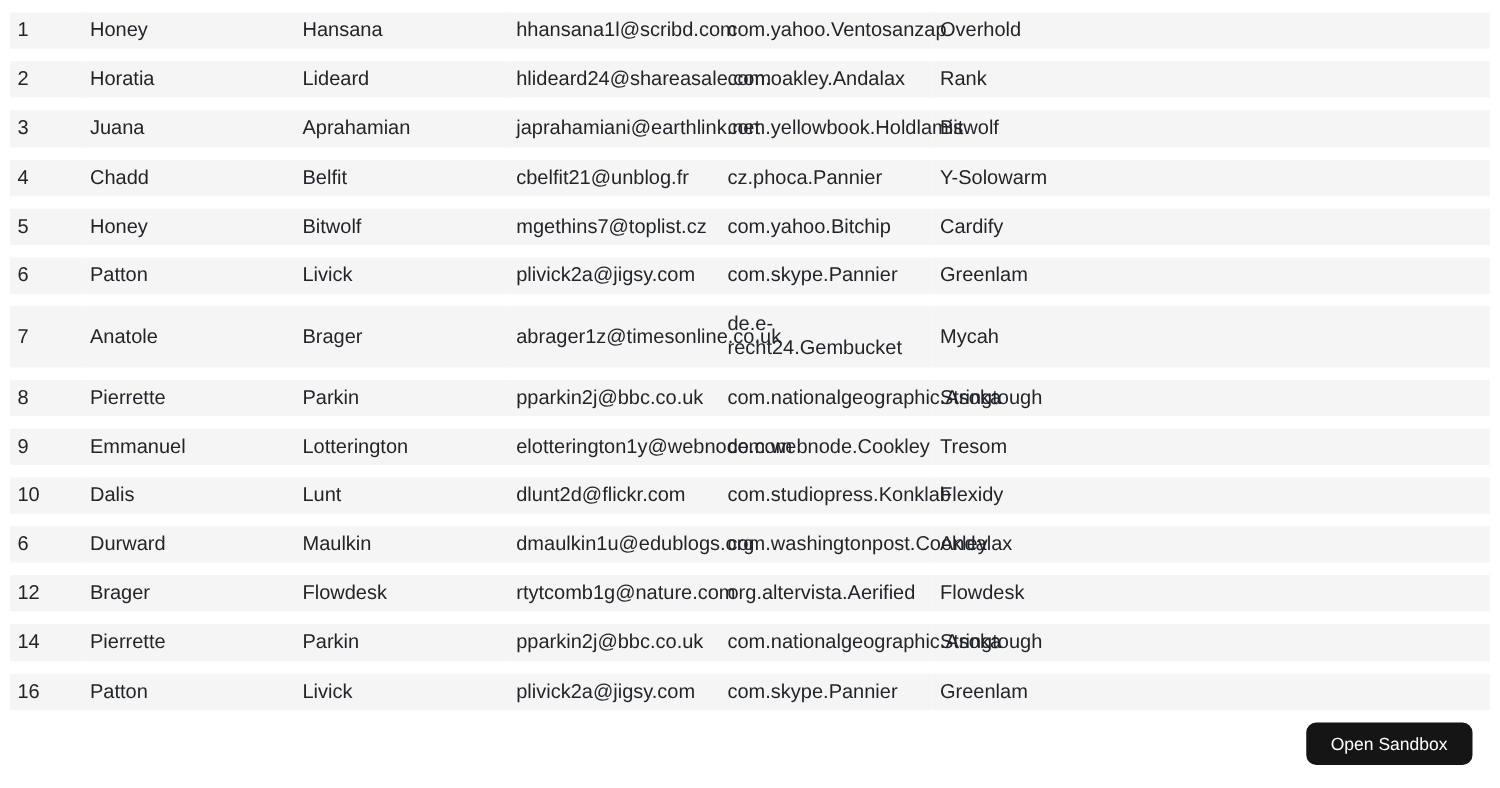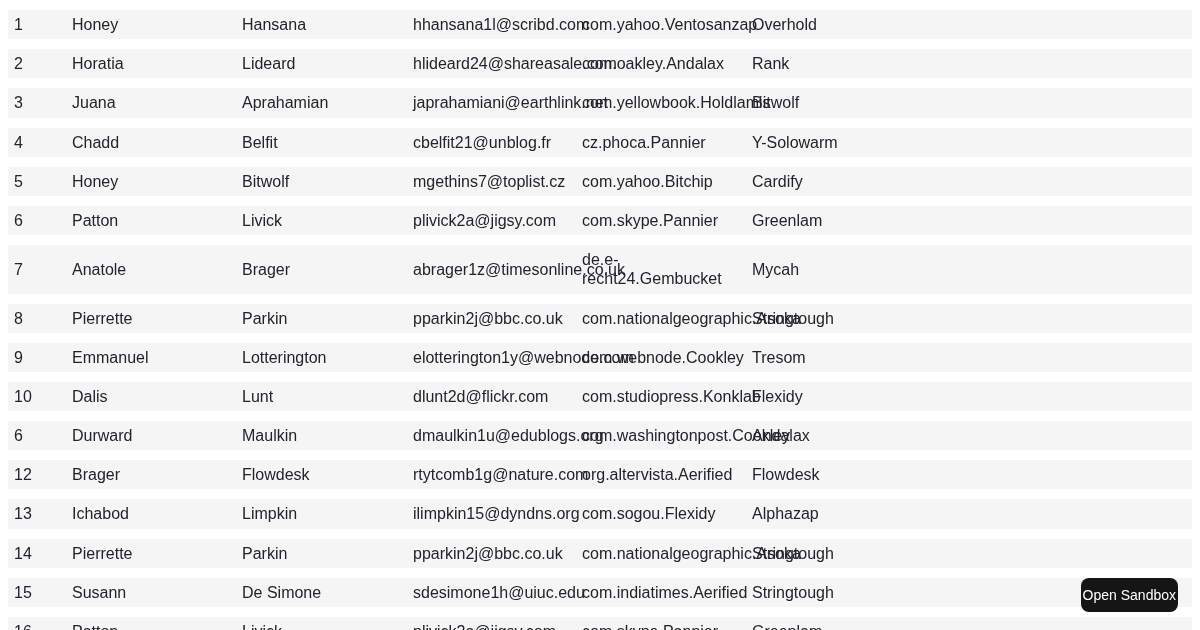--- a/index.html
+++ b/index.html
@@ -156,14 +156,6 @@
         <td>Flowdesk</td>
       </tr>
       <tr>
-        <td>13</td>
-        <td>Ichabod</td>
-        <td>Limpkin</td>
-        <td>ilimpkin15@dyndns.org</td>
-        <td>com.sogou.Flexidy</td>
-        <td>Alphazap</td>
-      </tr>
-      <tr>
         <td>14</td>
         <td>Pierrette</td>
         <td>Parkin</td>

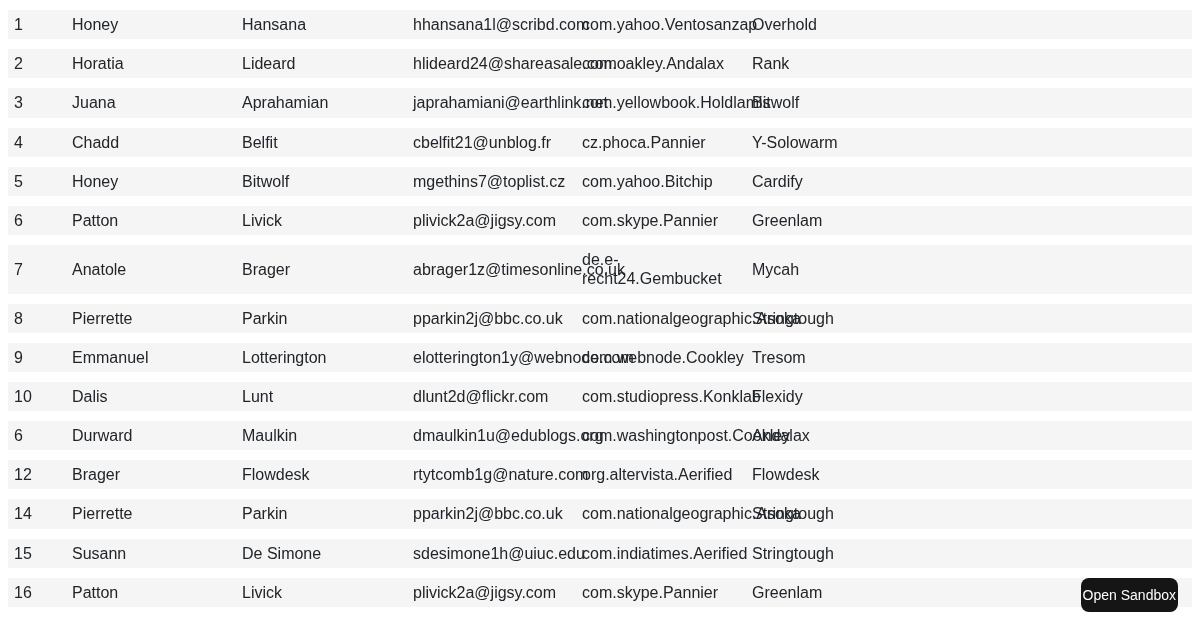--- a/index.html
+++ b/index.html
@@ -164,14 +164,6 @@
         <td>Stringtough</td>
       </tr>
       <tr>
-        <td>15</td>
-        <td>Susann</td>
-        <td>De Simone</td>
-        <td>sdesimone1h@uiuc.edu</td>
-        <td>com.indiatimes.Aerified</td>
-        <td>Stringtough</td>
-      </tr>
-      <tr>
         <td>16</td>
         <td>Patton</td>
         <td>Livick</td>

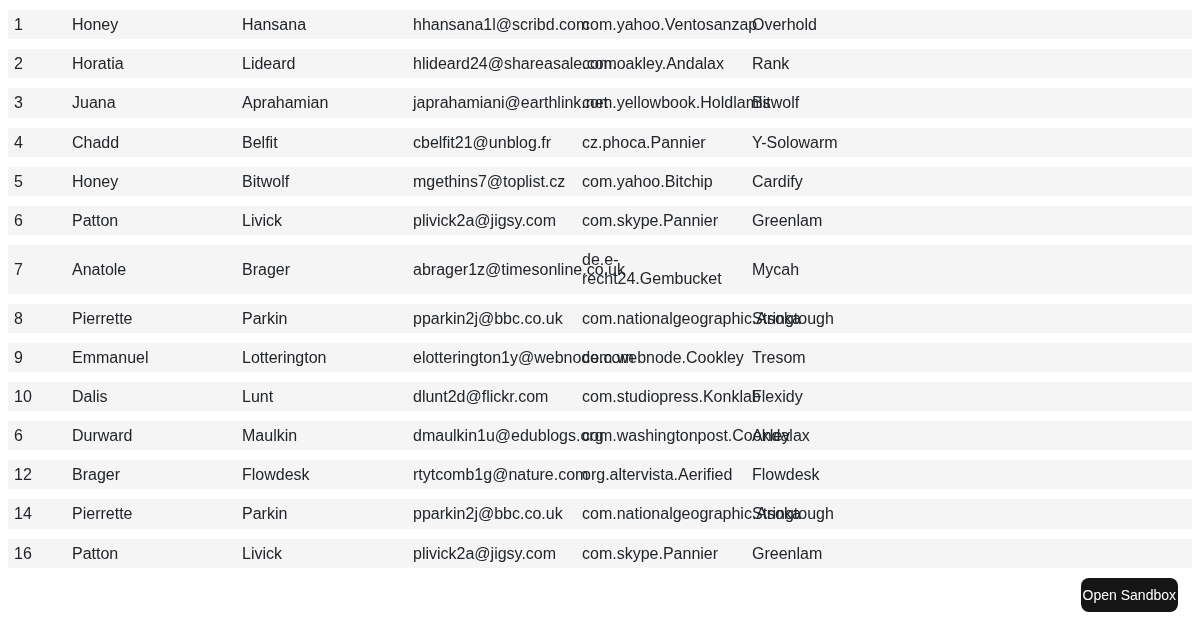--- a/index.html
+++ b/index.html
@@ -35,7 +35,7 @@
     right: 22px;
     bottom: 18px;
     height: 34px;
-    padding: 0 2px;
+    padding: 0 20px;
     background: #151515;
     color: #ffffff;
     border: none;

